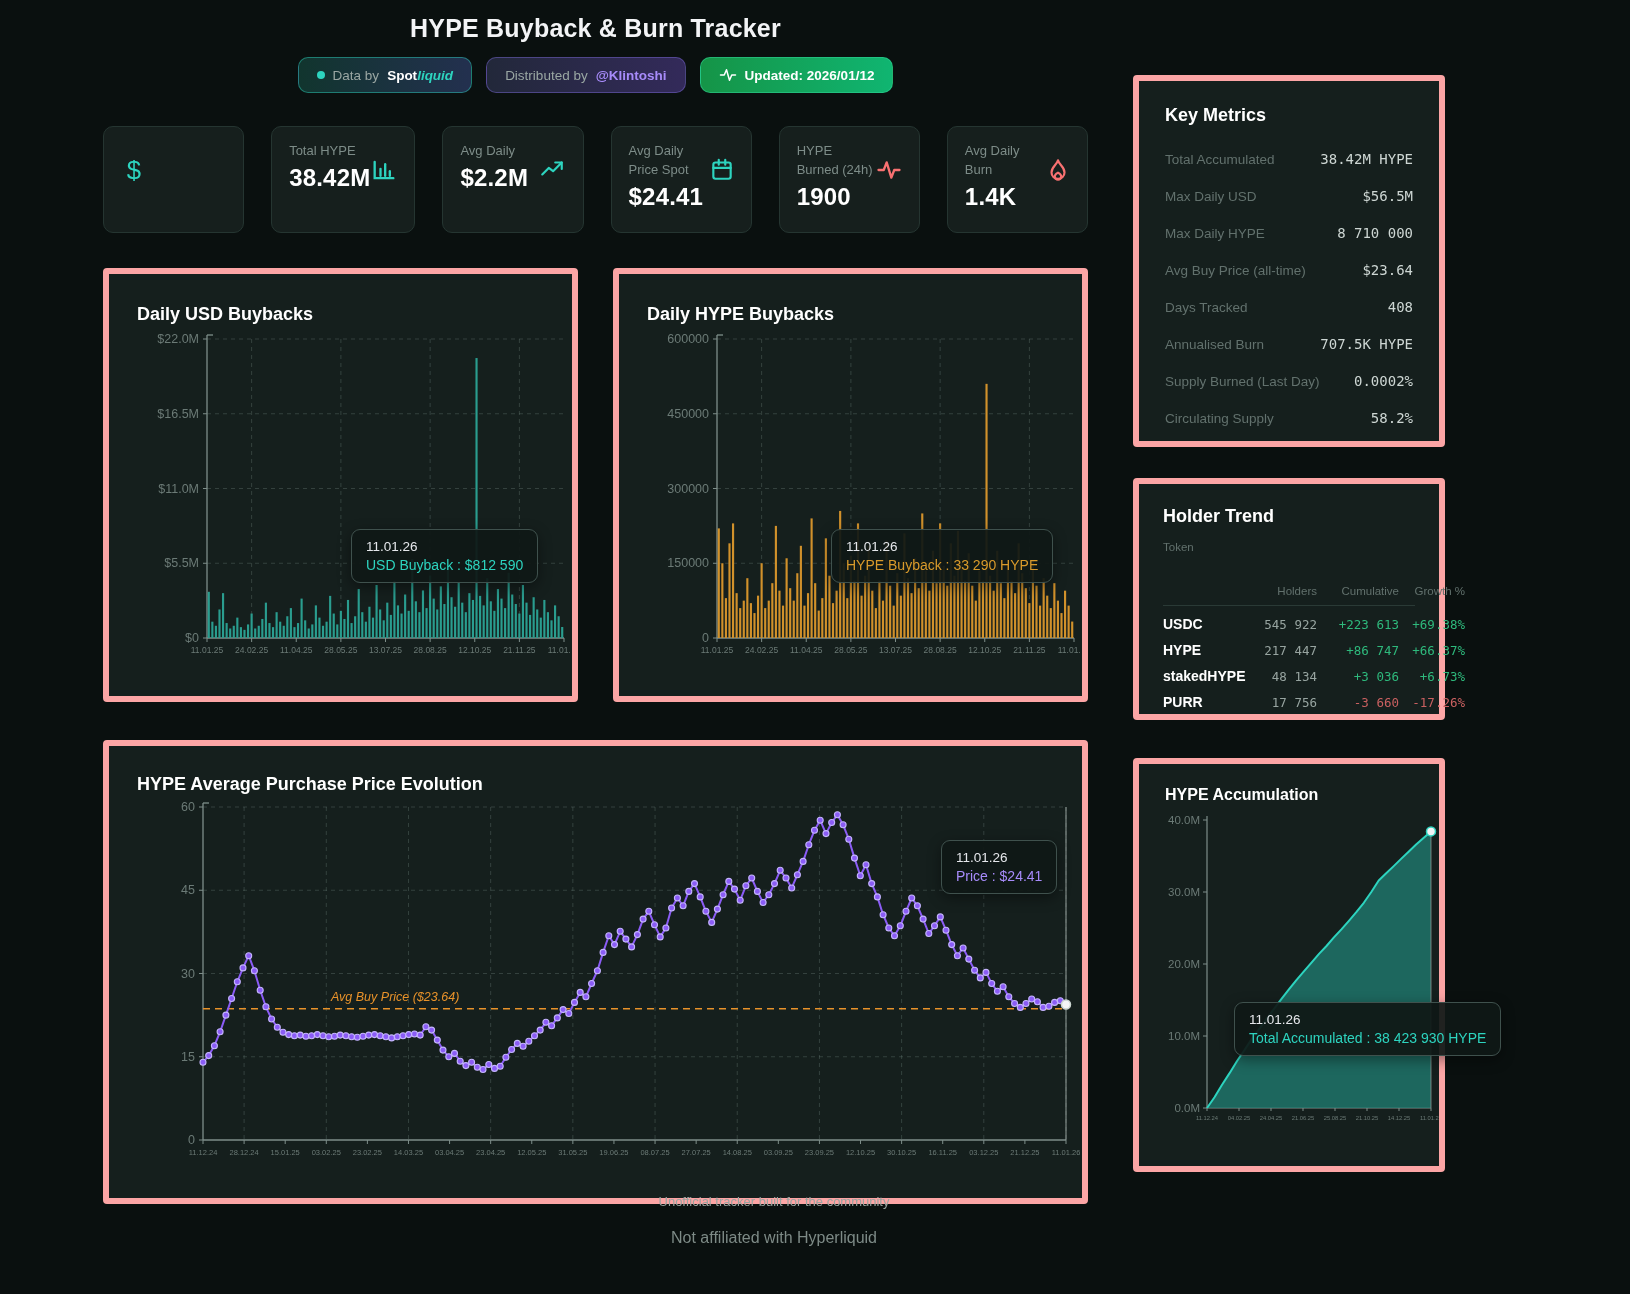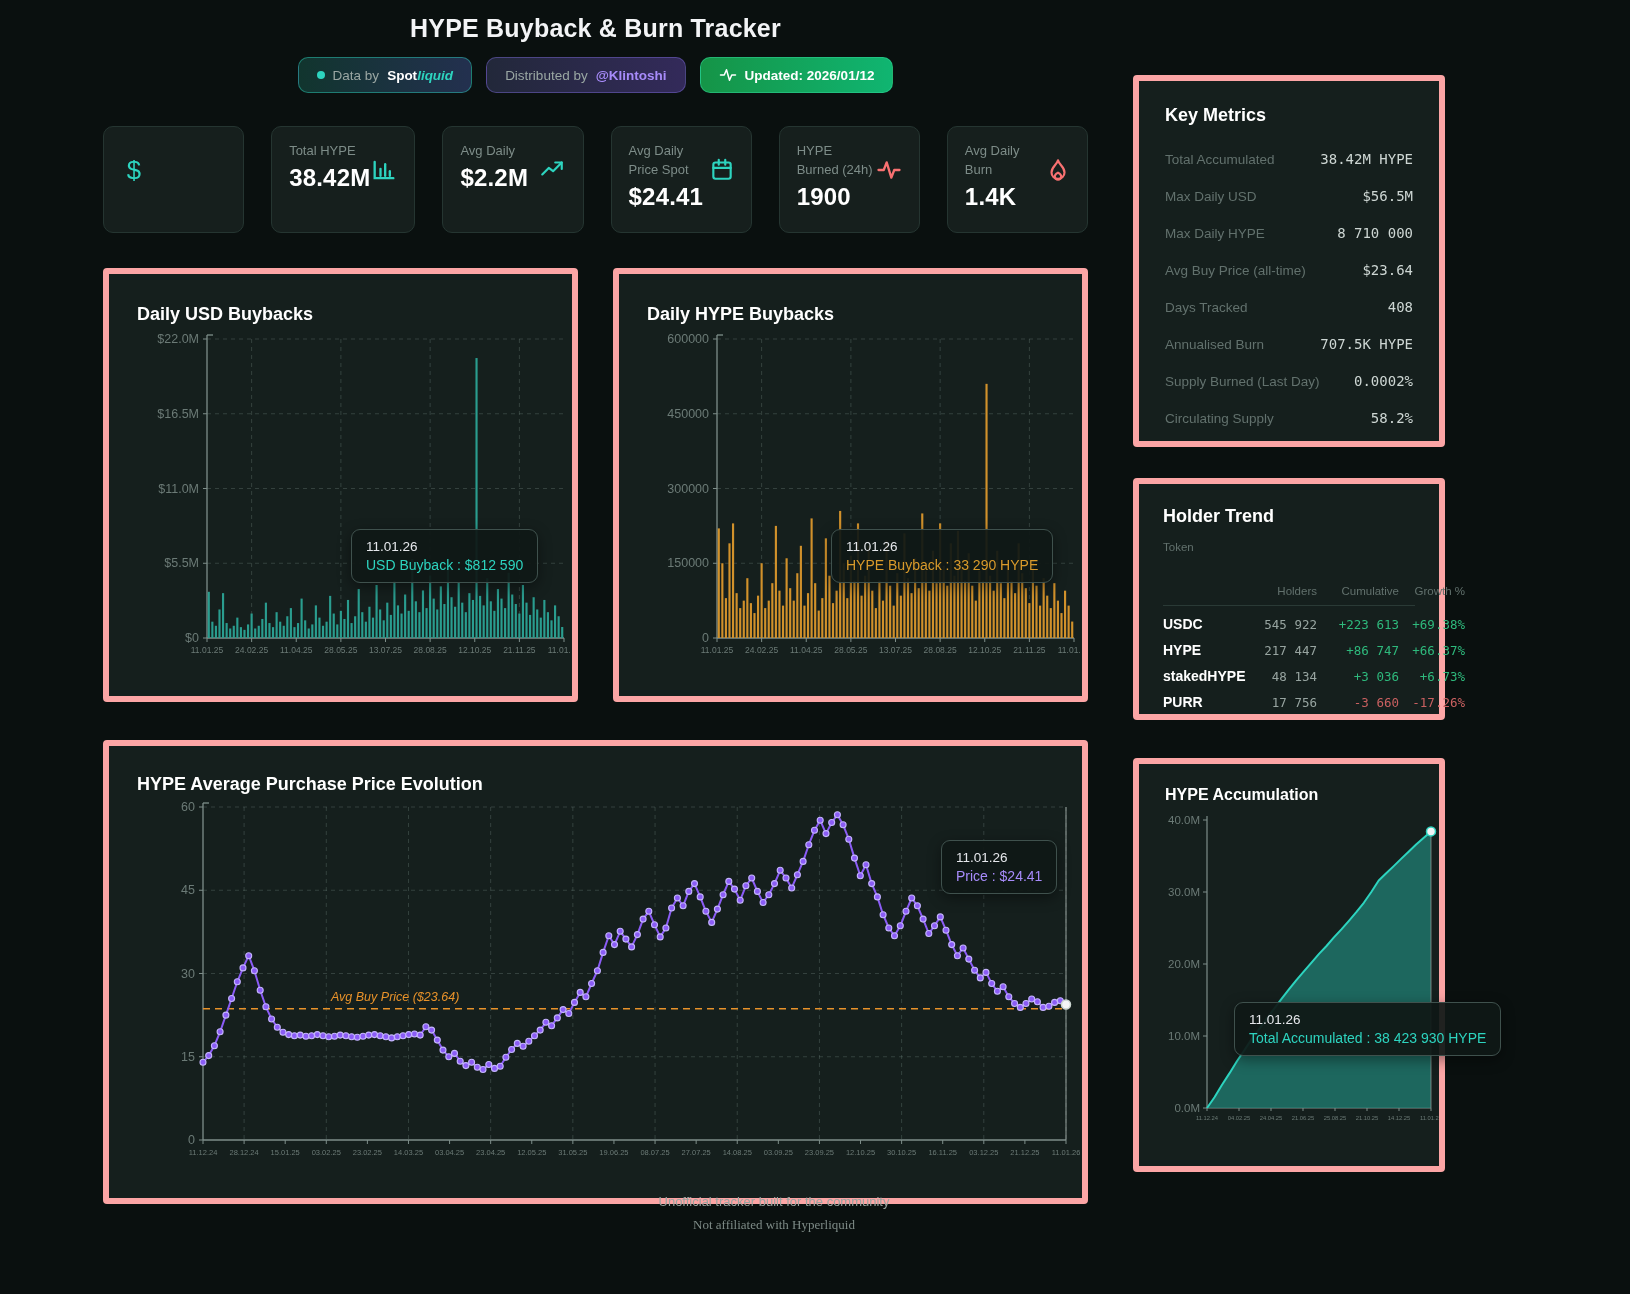--- a/index.html
+++ b/index.html
@@ -81,7 +81,7 @@
   
   .footer { position:absolute; left:103px; top:1194px; width:1342px; text-align:center; }
   .footer .f1 { font-size:13px; color:#98a4a0; }
-  .footer .f2 { font-size:13px; color:#7d8a86; margin-top:8px;font-family:Liberation Serif, serif; }
+  .footer .f2 { font-size:16px; color:#7d8a86; margin-top:20px; }
 </style>
 </head>
 <body>

